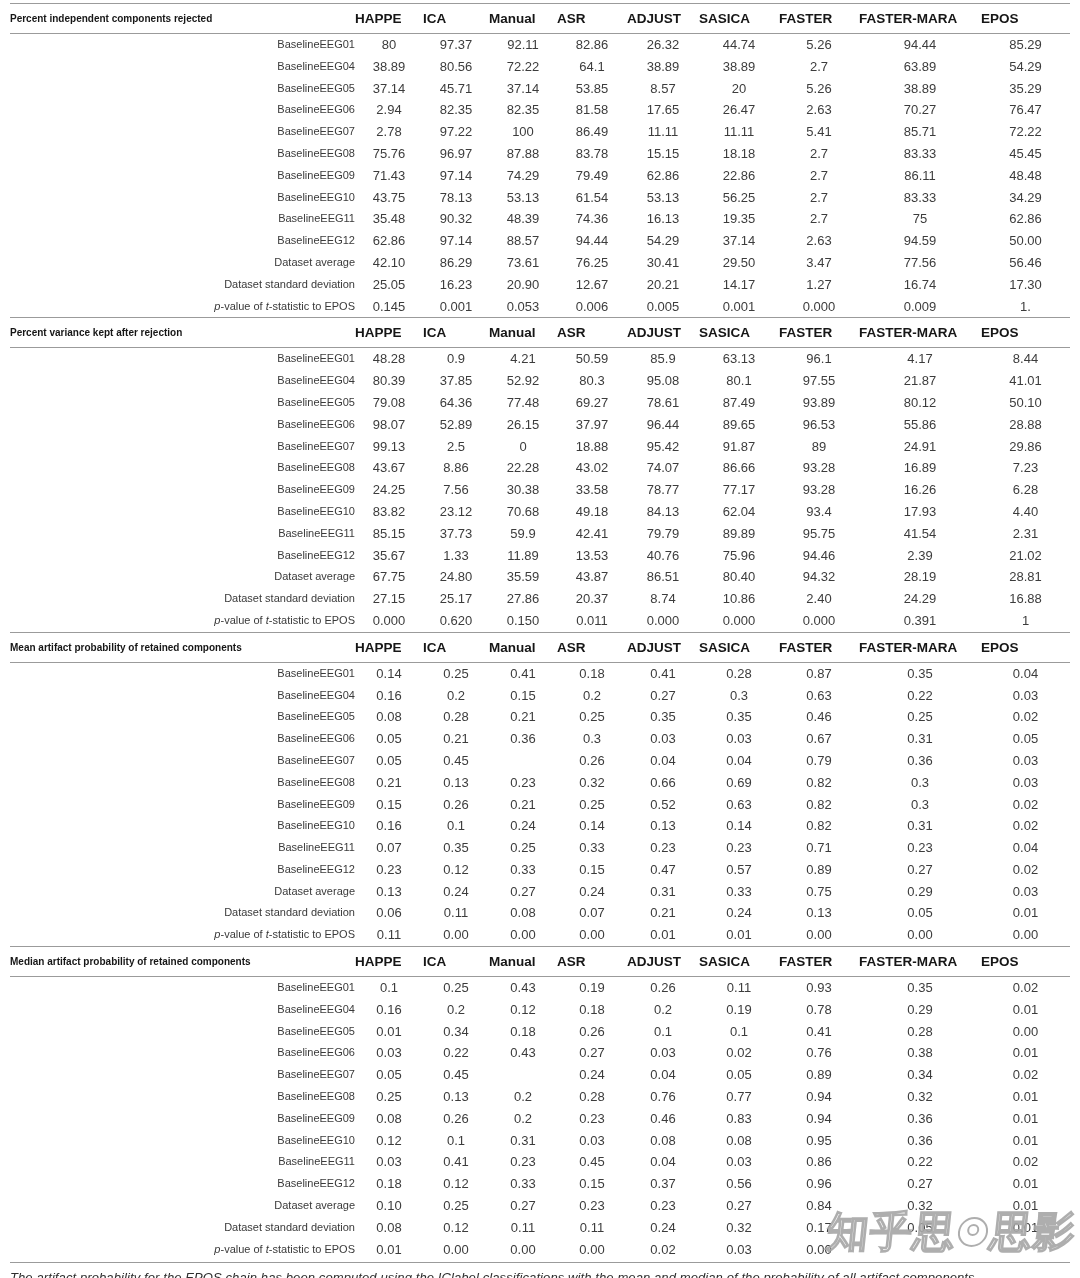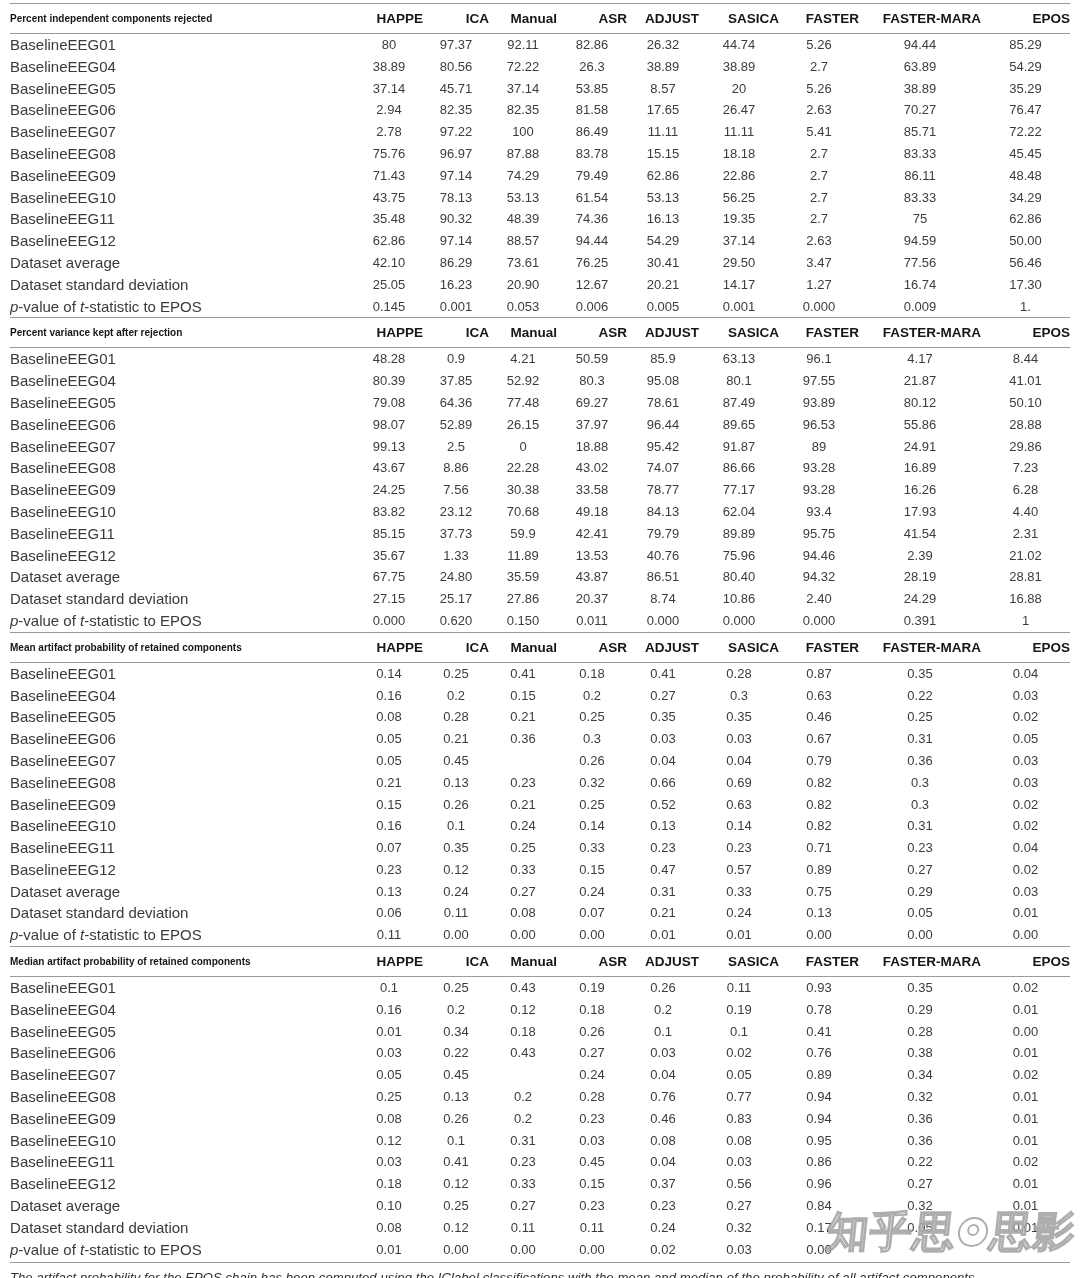--- a/index.html
+++ b/index.html
@@ -14,7 +14,7 @@
   table.sec thead th{
     height:29px;line-height:29px;
     border-top:1px solid #9b9b9b;border-bottom:1px solid #9b9b9b;
-    font-size:13.5px;font-weight:bold;color:#161616;text-align:right;
+    font-size:13.5px;font-weight:bold;color:#161616;text-align:left;
   }
   table.sec thead th.lbl{text-align:left;font-size:10px;}
   table.sec tbody td{

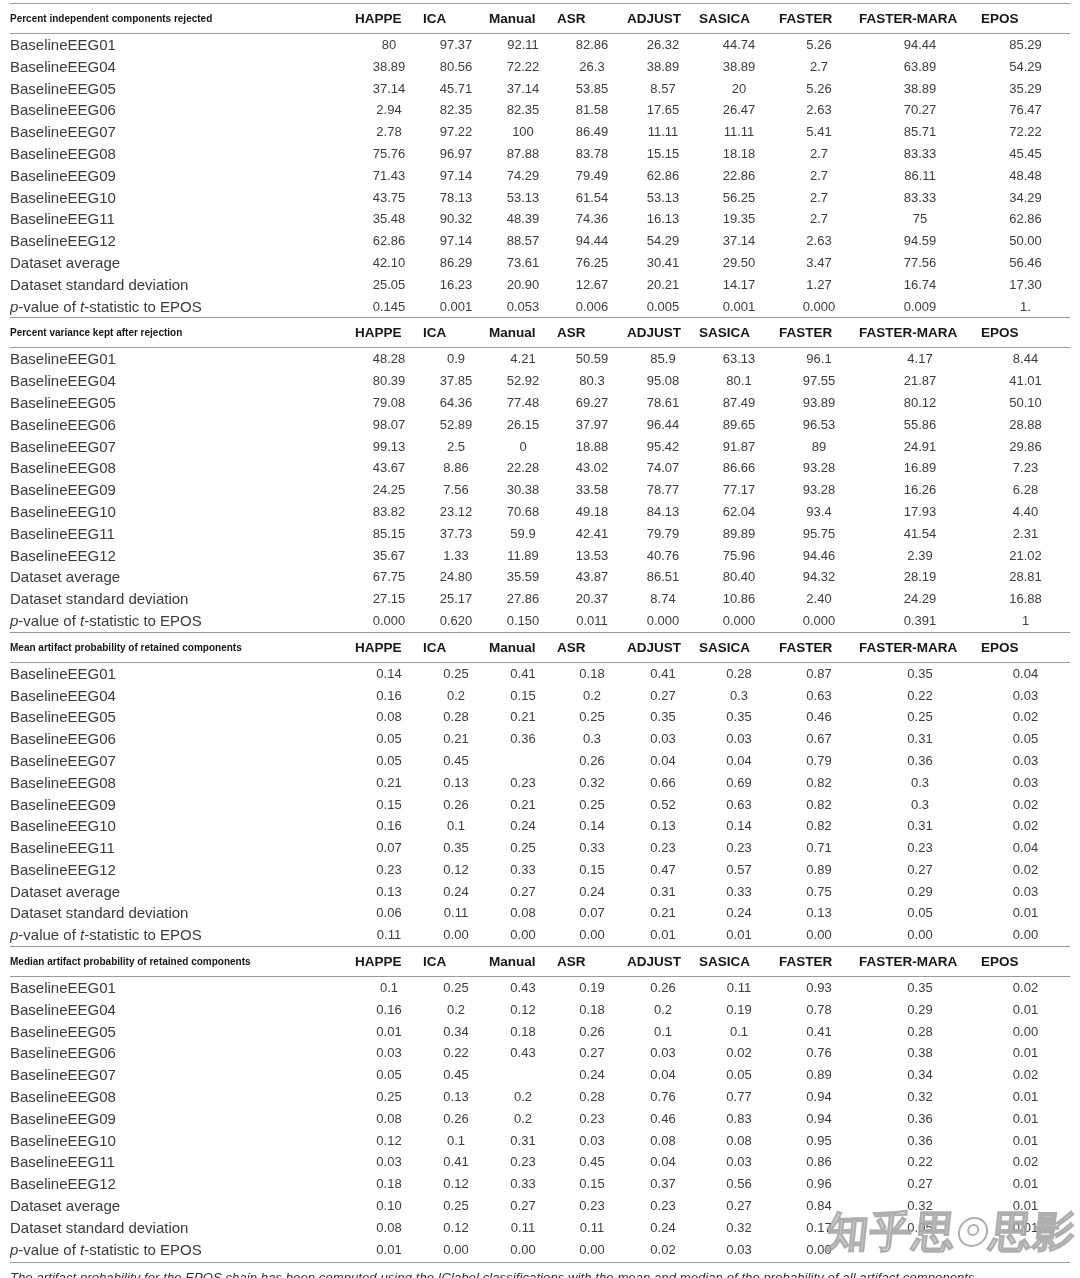--- a/index.html
+++ b/index.html
@@ -21,7 +21,7 @@
     height:21.8px;line-height:21.8px;
     font-size:13px;color:#3c3c3c;text-align:center;font-weight:normal;
   }
-  table.sec tbody td.lbl{text-align:left;font-size:15px;color:#3a3a3a;margin-left:45px;}
+  table.sec tbody td.lbl{text-align:right;font-size:11px;color:#3a3a3a;margin-left:45px;}
   table.sec tbody td.lbl i{font-style:italic;}
   .footnote{
     width:1060px;border-top:1px solid #9b9b9b;margin-top:2px;padding-top:7px;

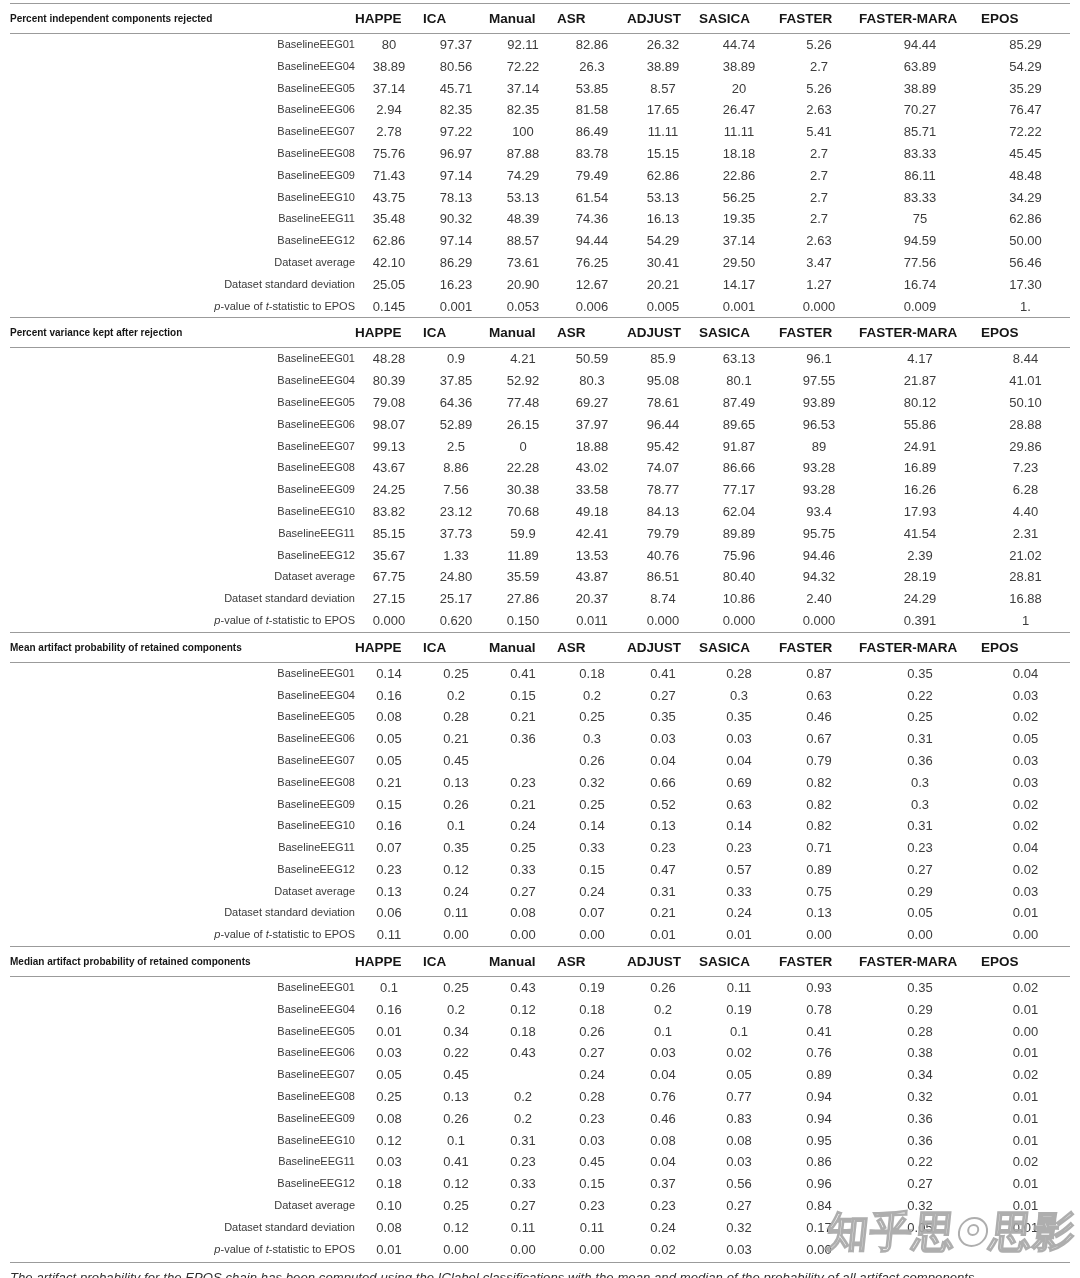--- a/index.html
+++ b/index.html
@@ -97,7 +97,7 @@
             <td>38.89</td>
             <td>80.56</td>
             <td>72.22</td>
-            <td>26.3</td>
+            <td>64.1</td>
             <td>38.89</td>
             <td>38.89</td>
             <td>2.7</td>

